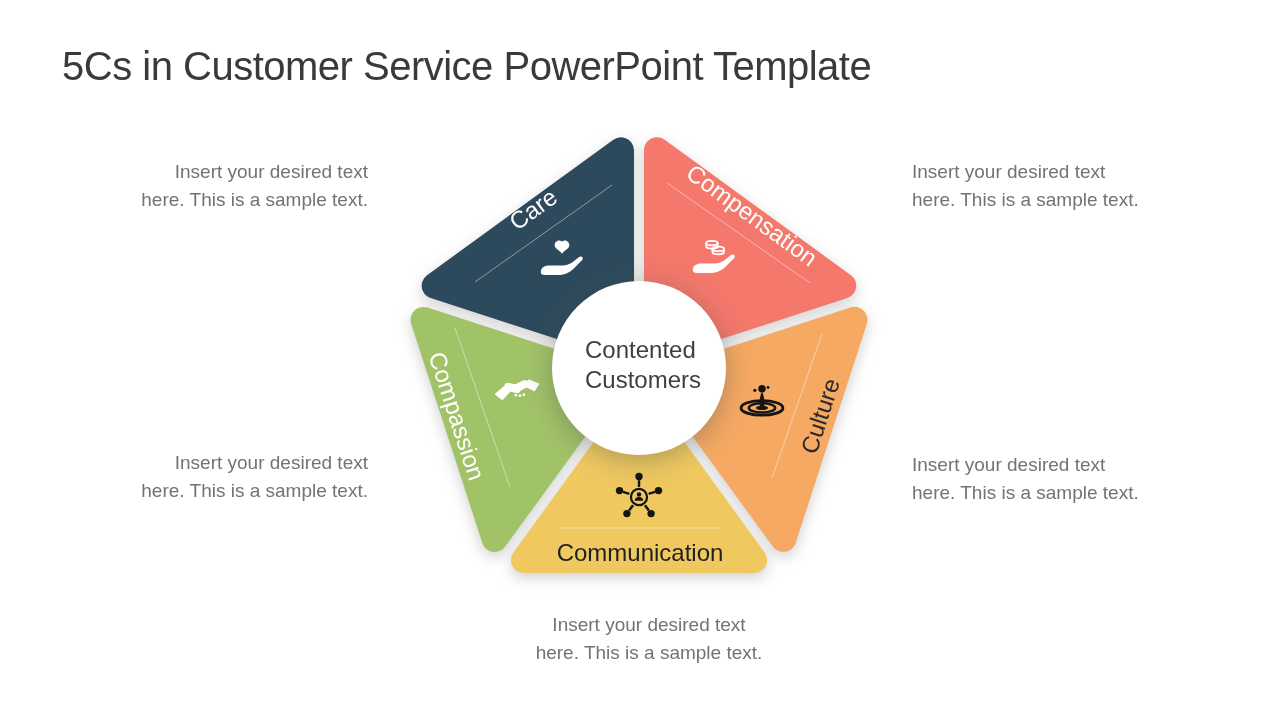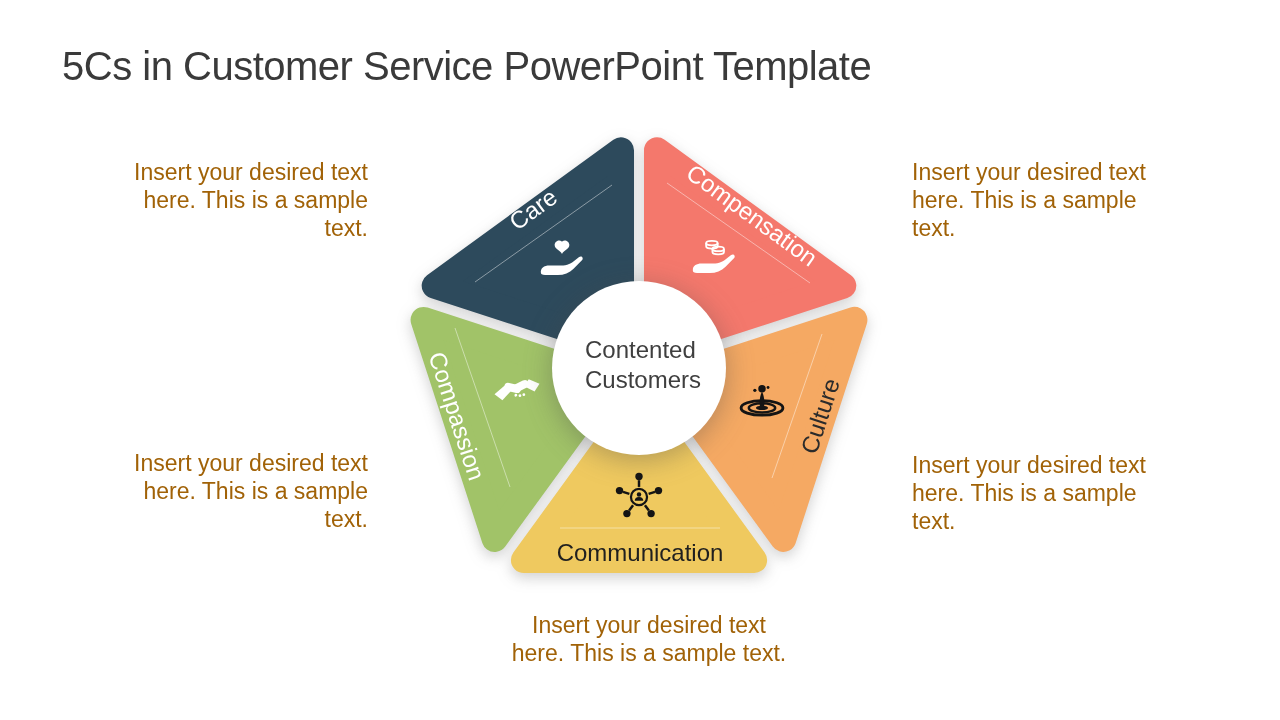--- a/index.html
+++ b/index.html
@@ -13,7 +13,7 @@
     white-space:nowrap;
   }
   .ph{
-    position:absolute; font-size:23px; line-height:28px; color:#a16207;
+    position:absolute; font-size:19px; line-height:28px; color:#737373;
   }
   .ph-tl{left:100px; top:158px; width:268px; text-align:right;}
   .ph-tr{left:912px; top:158px; width:272px; text-align:left;}

